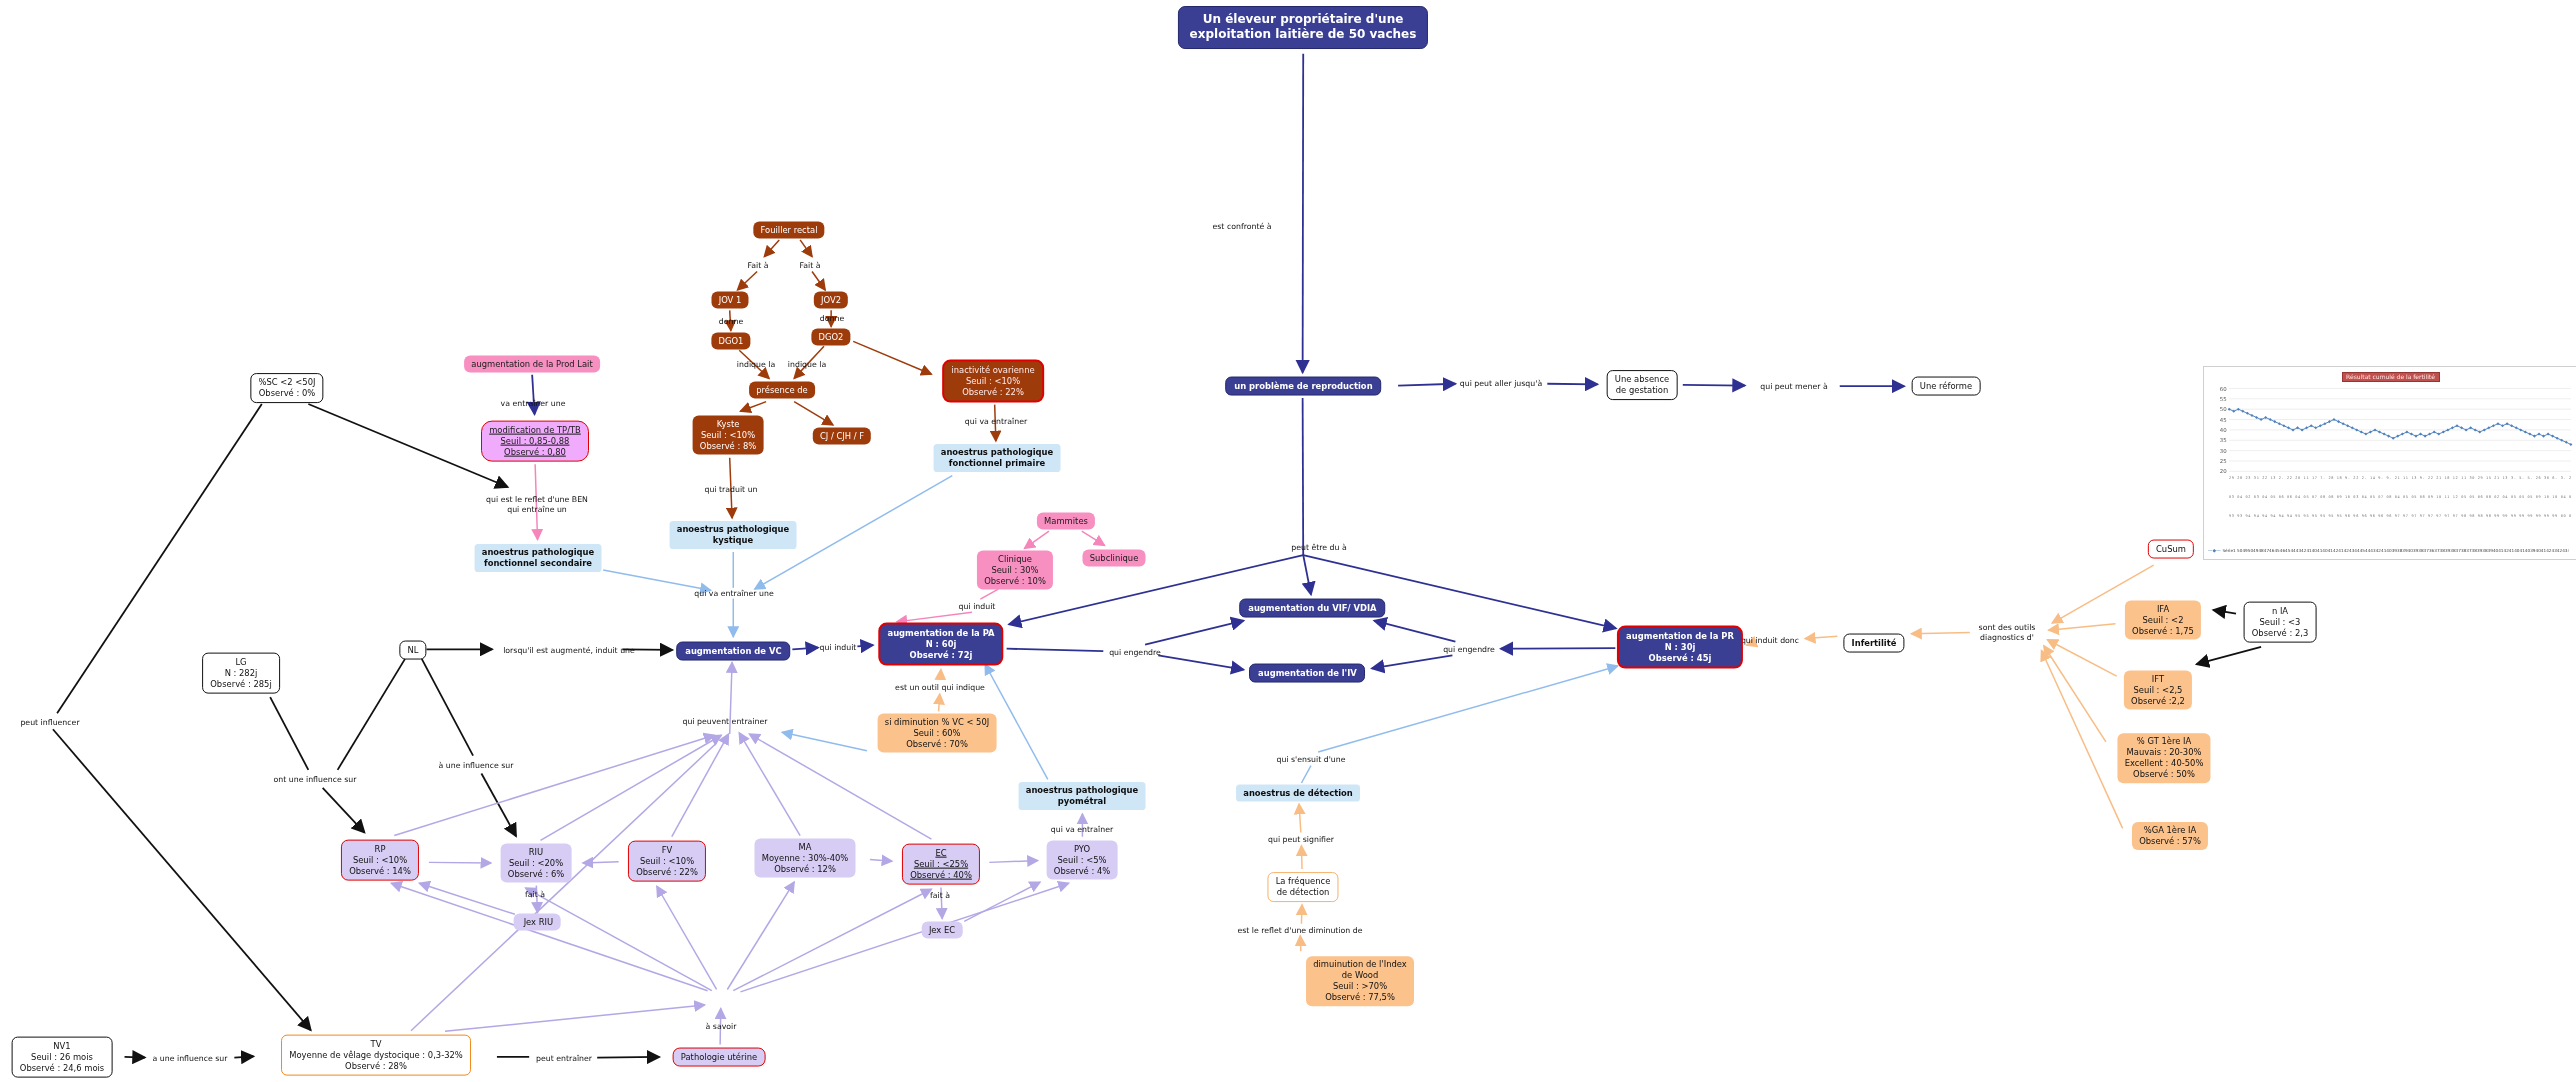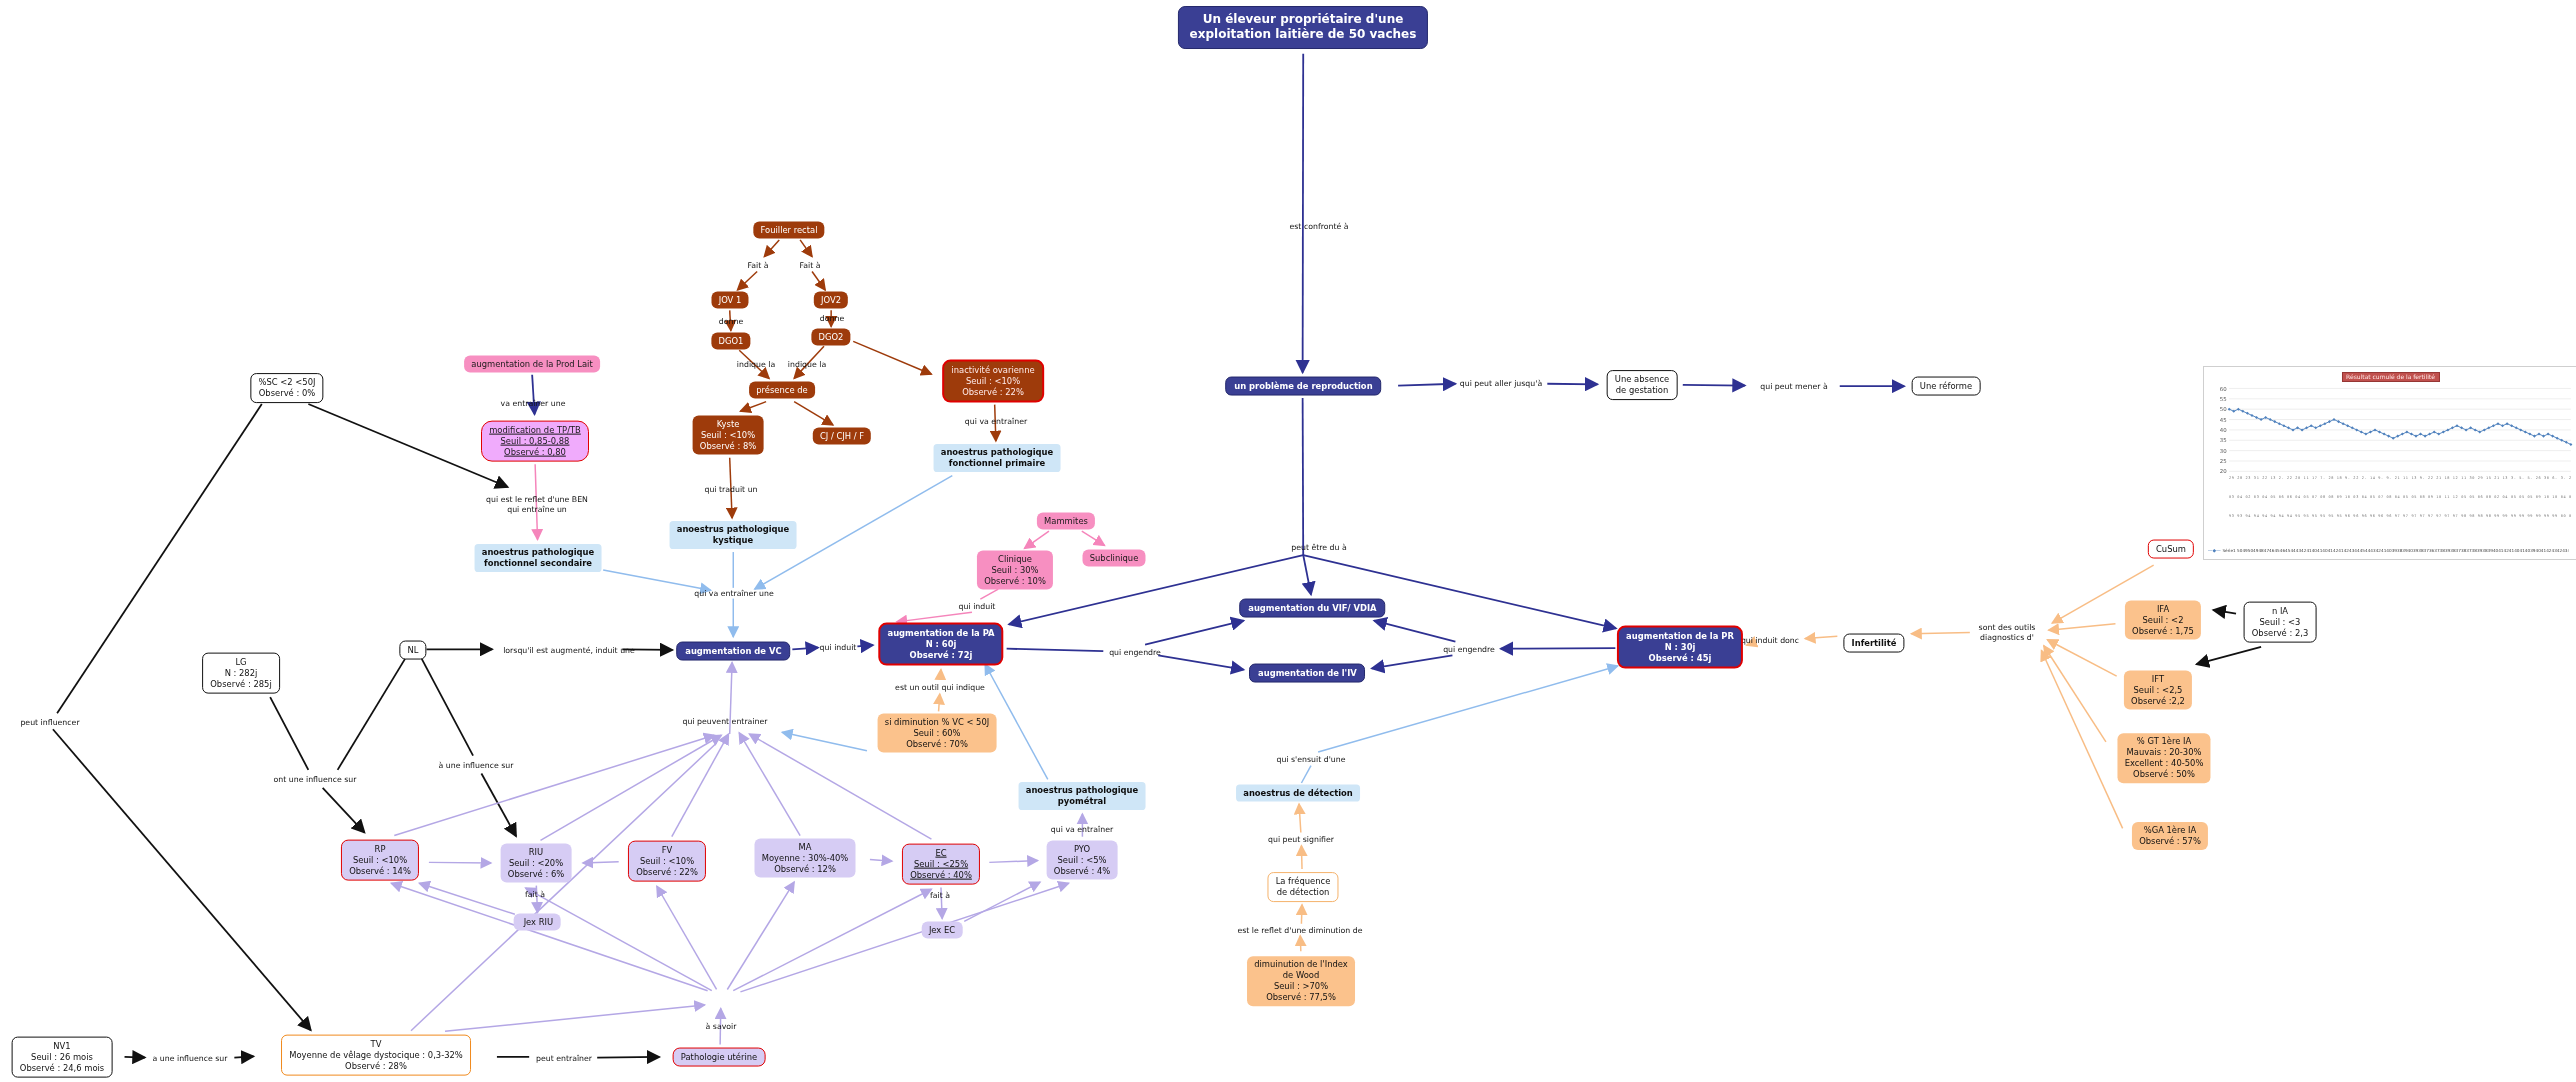--- a/index.html
+++ b/index.html
@@ -377,7 +377,7 @@
       </div>
     </div>
   <div id="labels-layer">
-      <div class="elabel" style="left: 1319px; top: 226px;">est confronté à</div>
+      <div class="elabel" style="left: 1242px; top: 226px;">est confronté à</div>
       <div class="elabel" style="left: 758px; top: 265px;">Fait à</div>
       <div class="elabel" style="left: 810px; top: 265px;">Fait à</div>
       <div class="elabel" style="left: 731px; top: 321px;">donne</div>

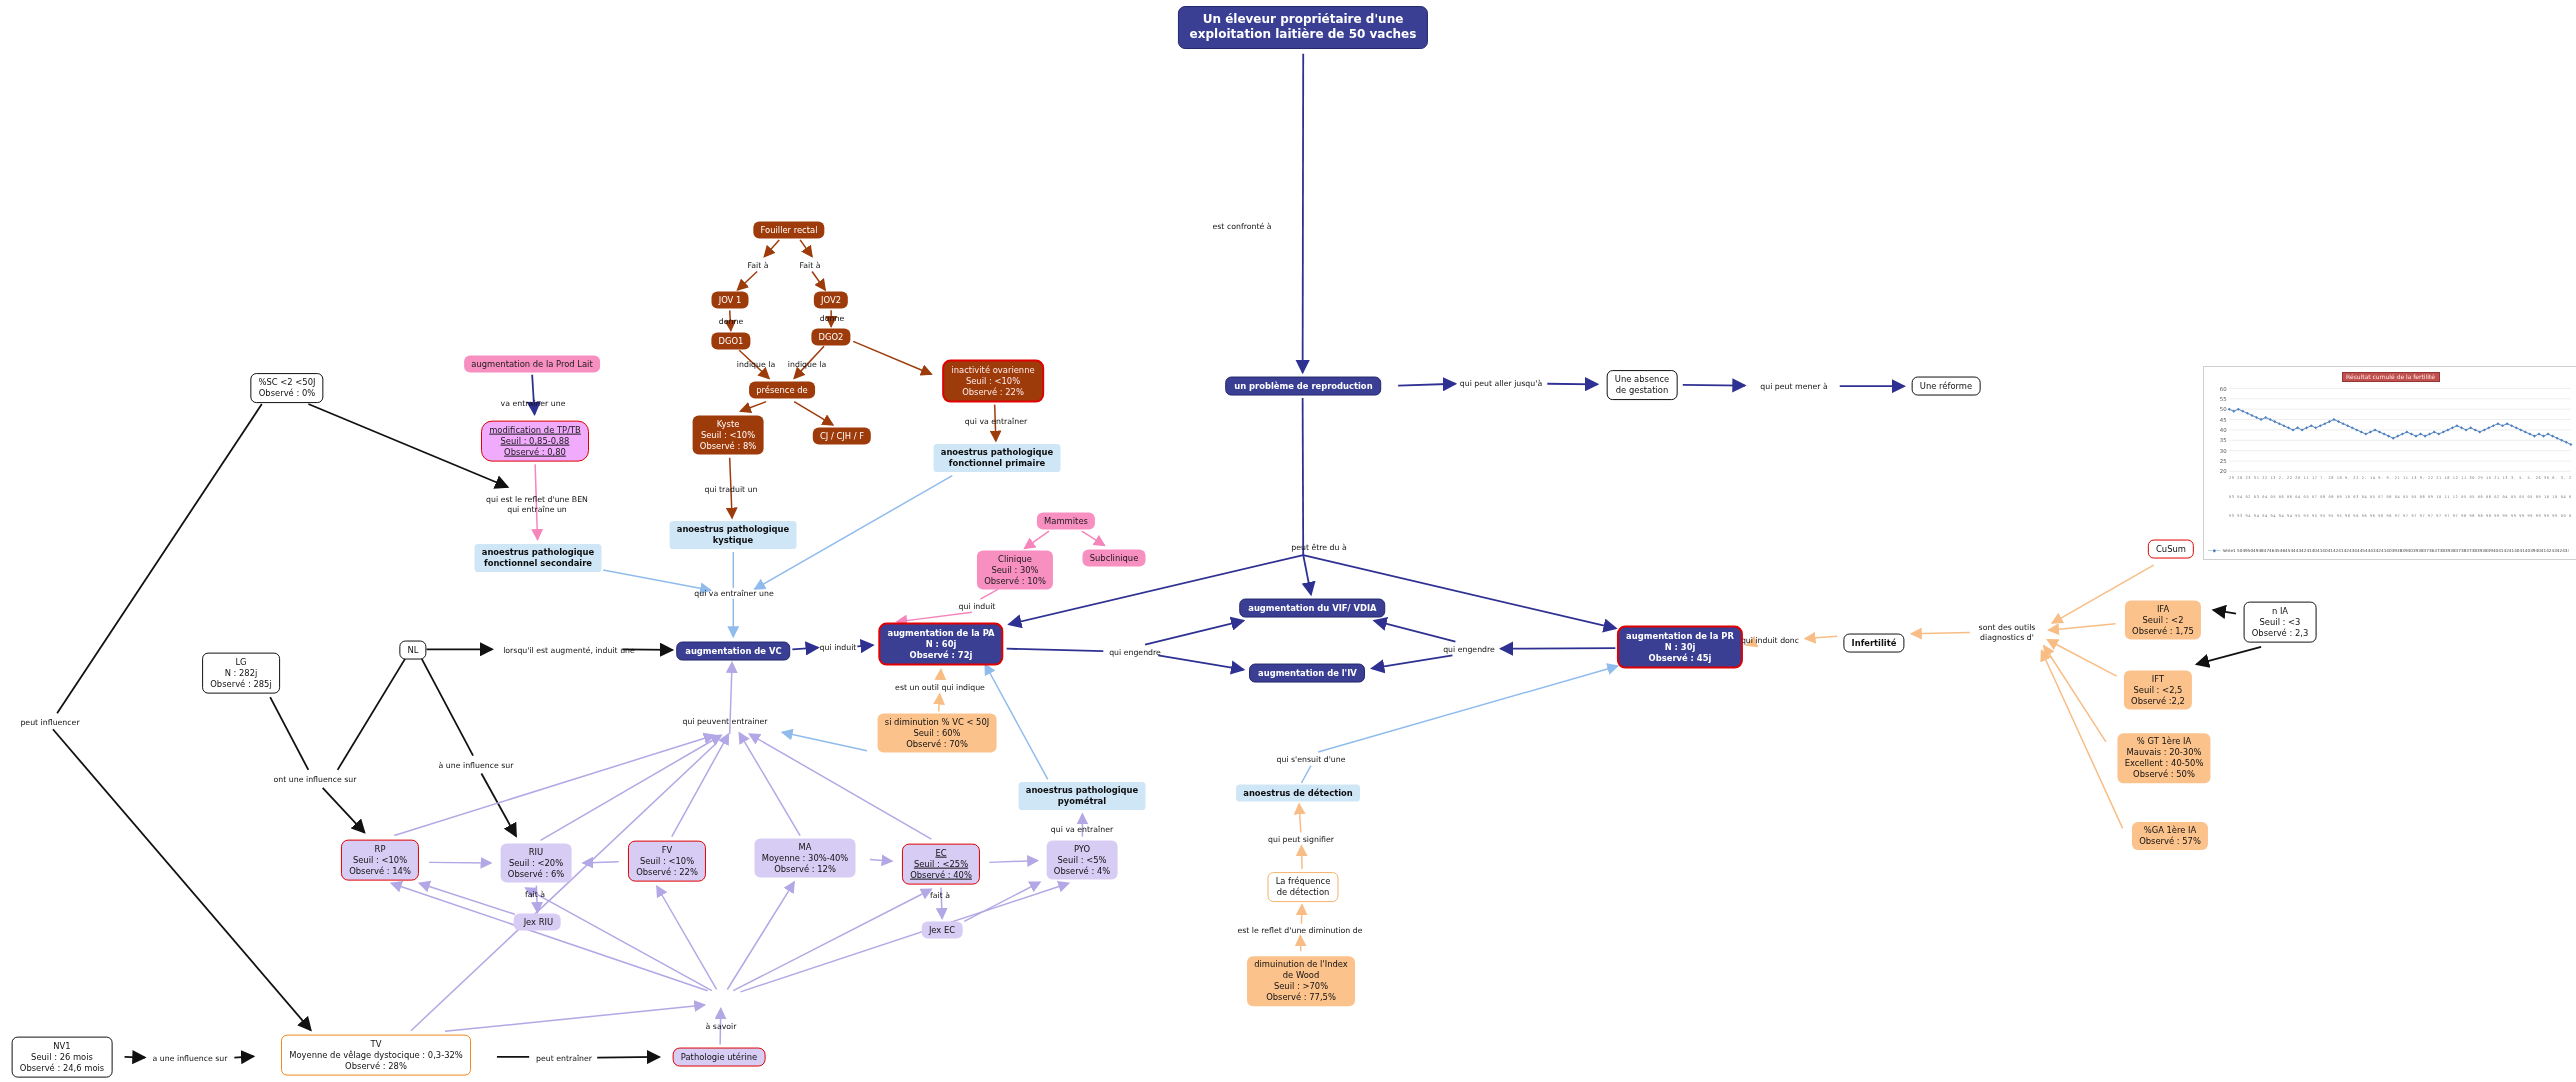--- a/index.html
+++ b/index.html
@@ -356,7 +356,7 @@
         <div>La fréquence</div>
         <div>de détection</div>
       </div>
-      <div class="node orange" style="left: 1301px; top: 981px;">
+      <div class="node orange" style="left: 1360px; top: 981px;">
         <div>dimuinution de l'Index</div>
         <div>de Wood</div>
         <div>Seuil : &gt;70%</div>

